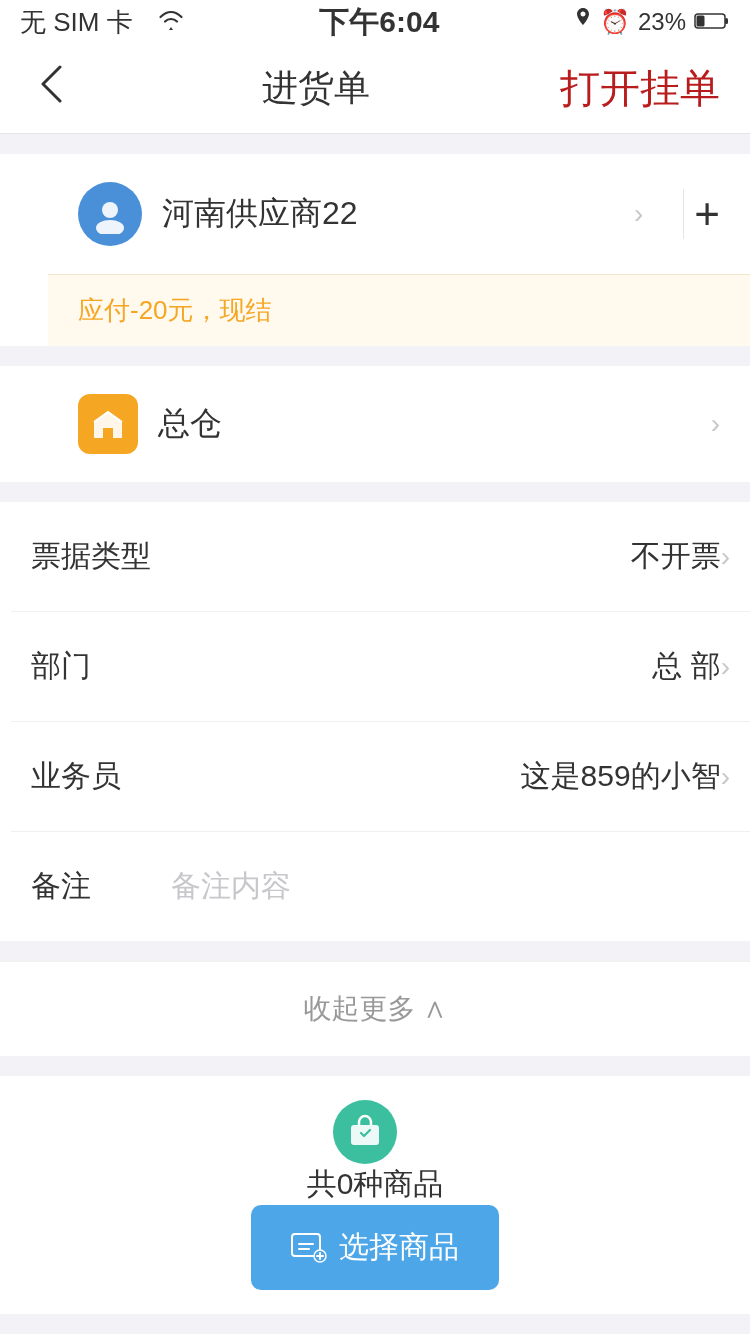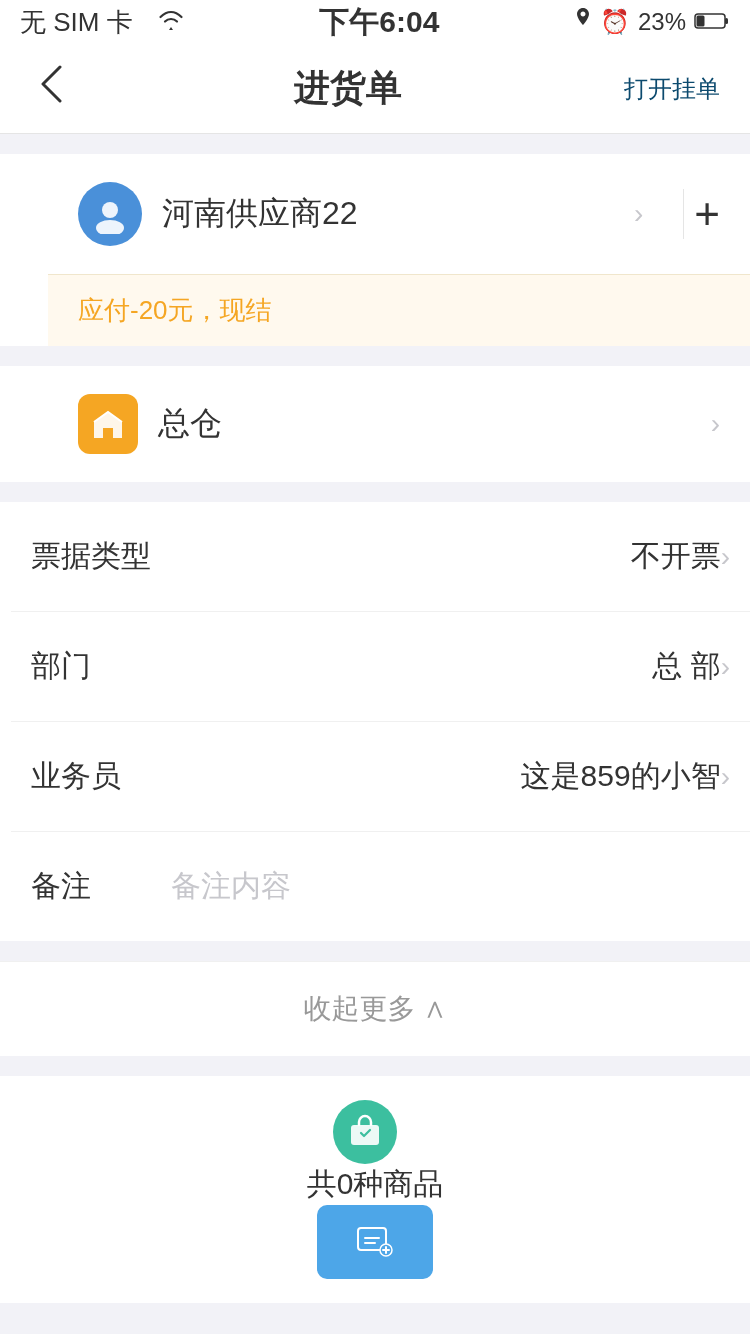--- a/index.html
+++ b/index.html
@@ -48,7 +48,7 @@
     }
     .nav-title {
       font-size: 36px;
-      font-weight: 700;
+      font-weight: 400;
       color: #333;
     }
     .nav-action {

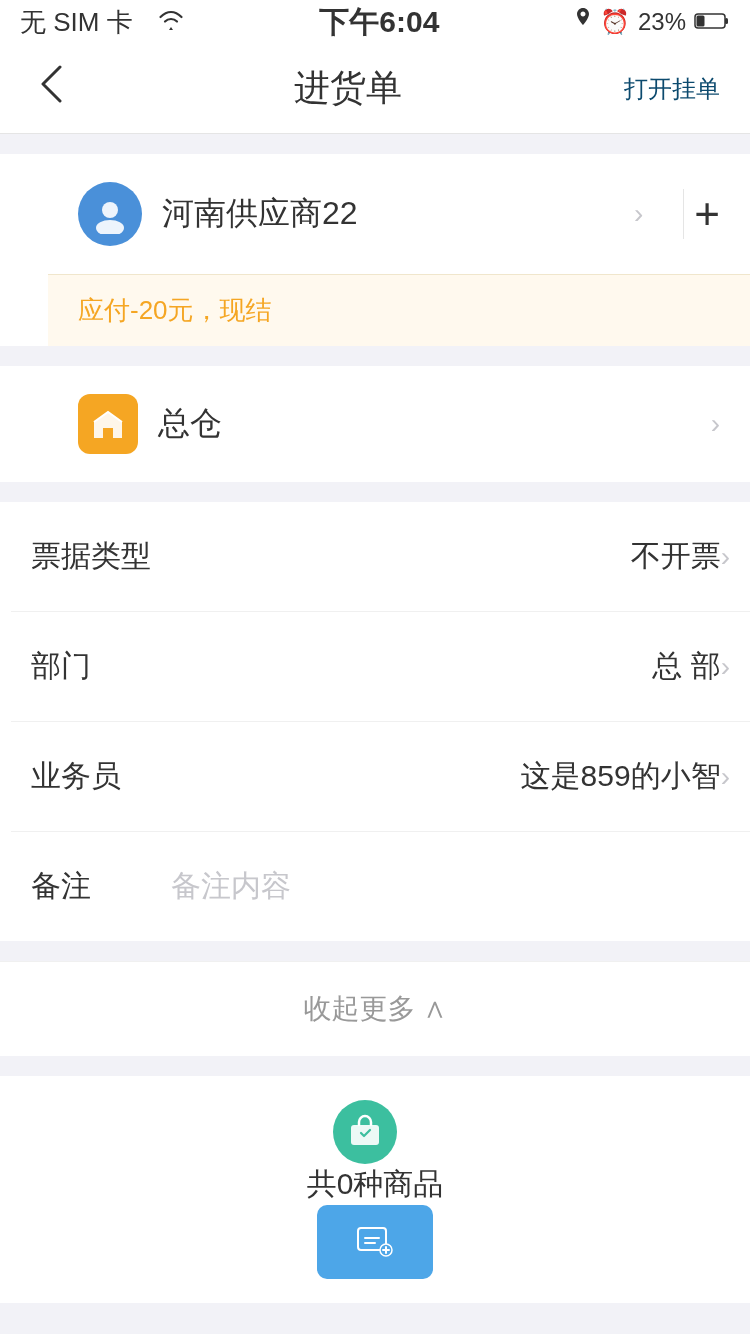--- a/index.html
+++ b/index.html
@@ -52,8 +52,8 @@
       color: #333;
     }
     .nav-action {
-      font-size: 24px;
-      color: #0c4a6e;
+      font-size: 40px;
+      color: #b91c1c;
       cursor: pointer;
       text-align: center;
     }

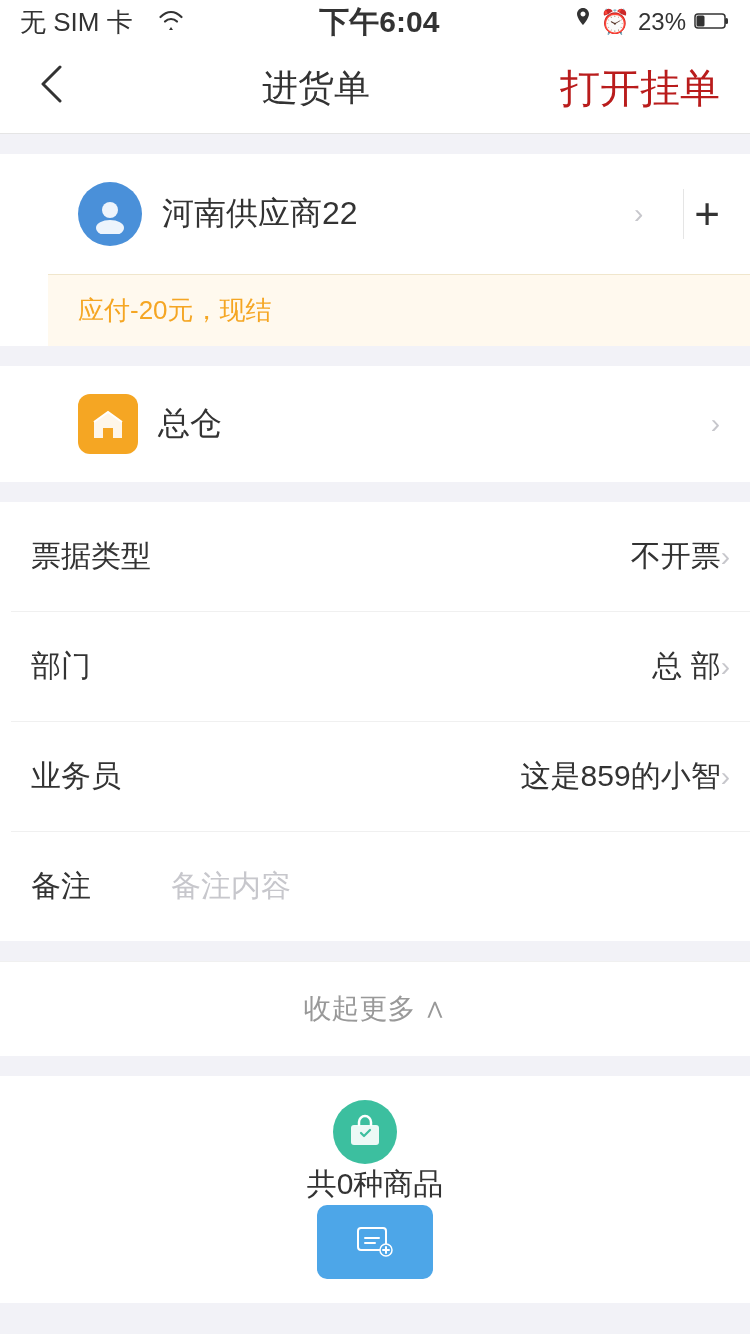--- a/index.html
+++ b/index.html
@@ -361,6 +361,7 @@
       <circle cx="29" cy="23" r="6" fill="#4da6e8" stroke="#fff" stroke-width="1.5"></circle>
       <path d="M26 23h6M29 20v6" stroke="#fff" stroke-width="2" stroke-linecap="round"></path>
     </svg>
+    <span>选择商品</span>
   </button>
 </div>
 

